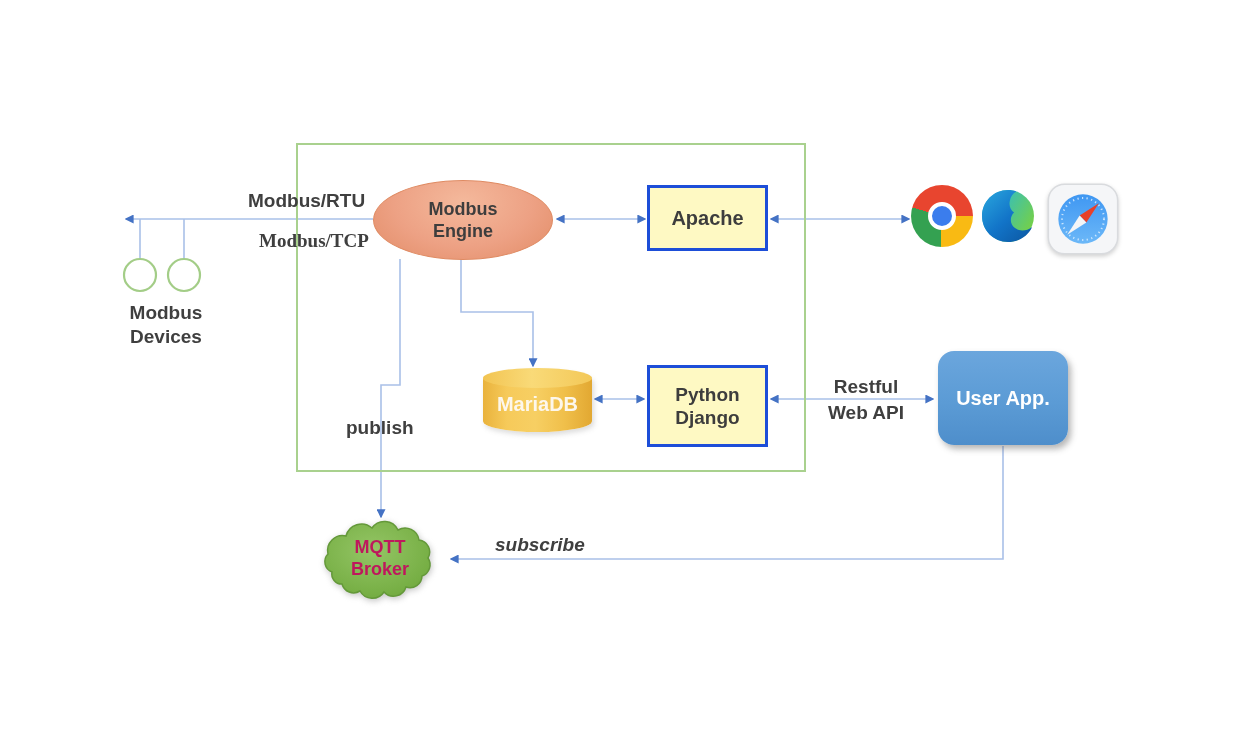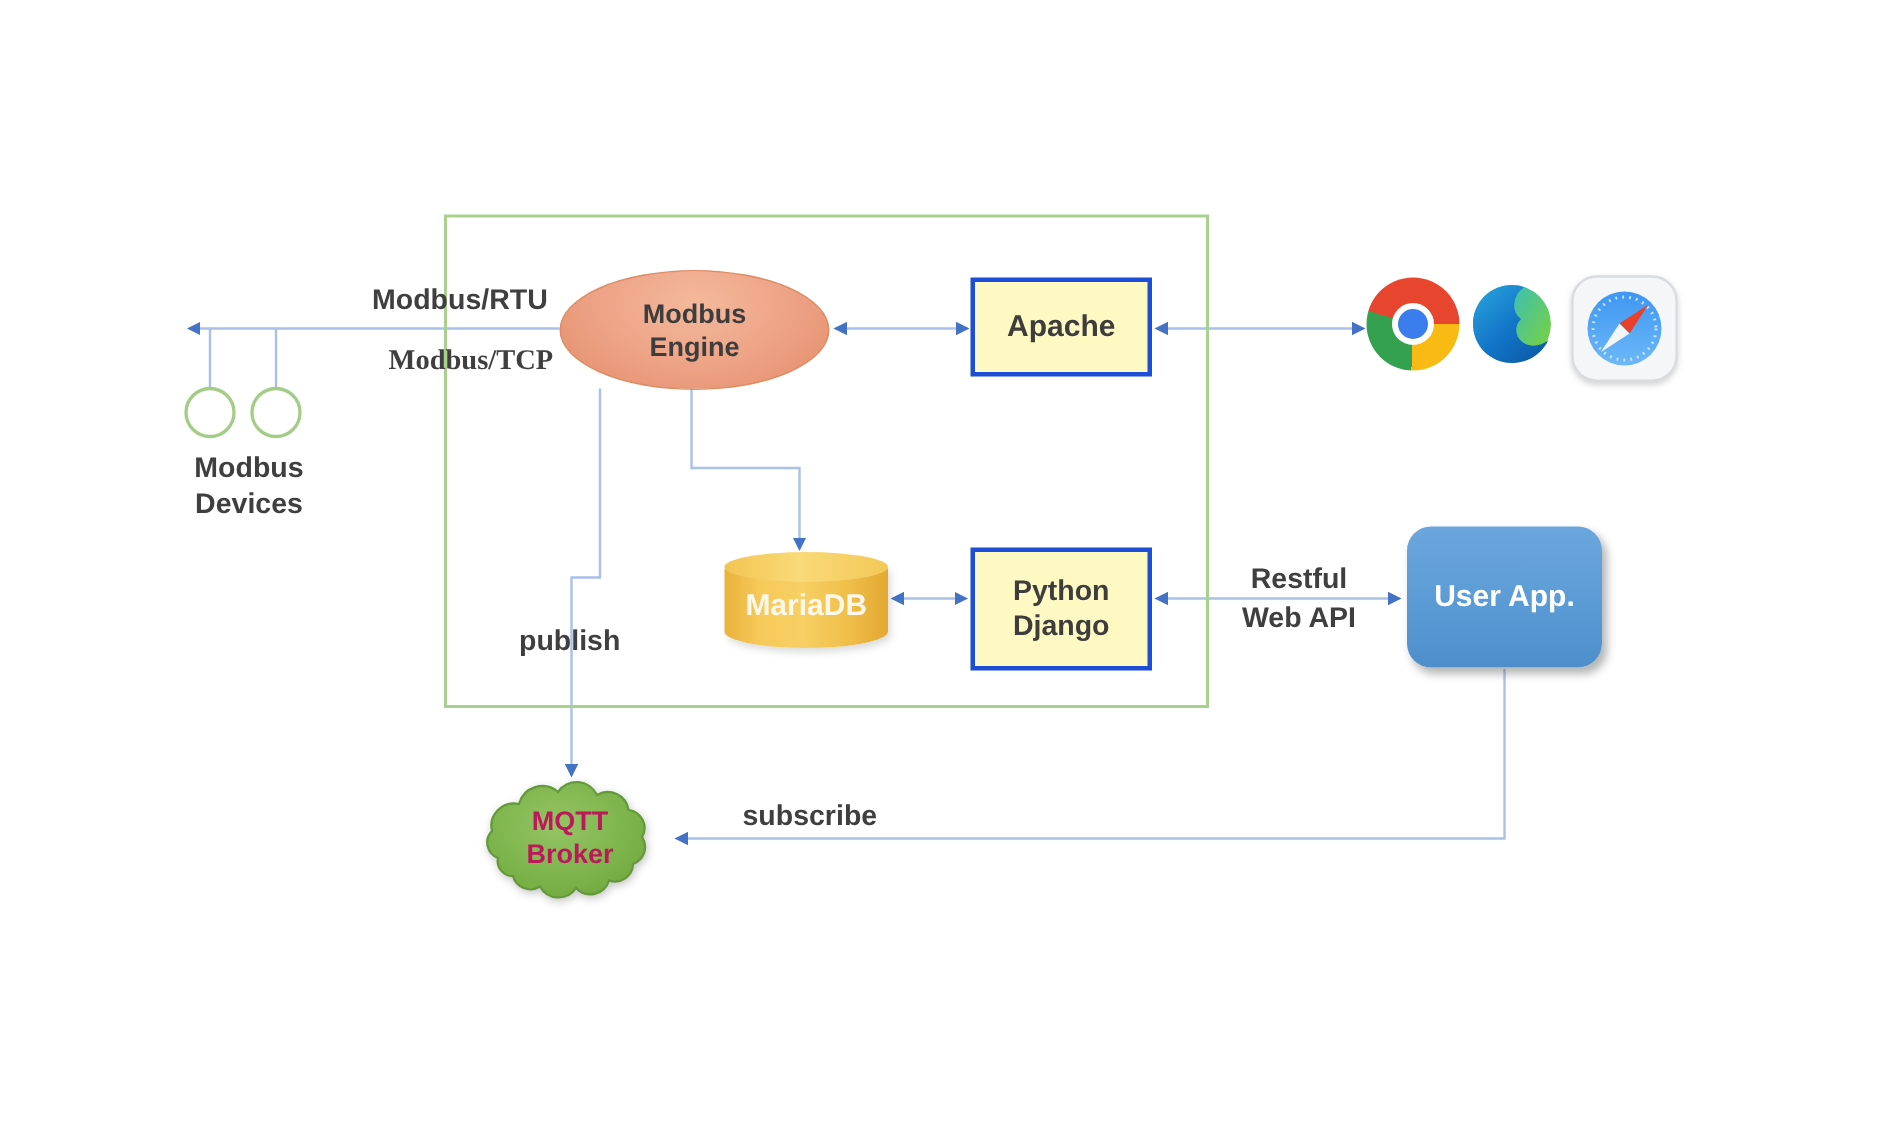--- a/index.html
+++ b/index.html
@@ -164,7 +164,7 @@
   <div class="lbl center" style="left:118px;top:301px;width:96px;line-height:24px;">Modbus
 Devices</div>
   <div class="lbl" style="left:346px;top:417px;">publish</div>
-  <div class="lbl" style="left:495px;top:534px;">subscribe</div>
+  <div class="lbl" style="left:495px;top:534px;font-style:italic;">subscribe</div>
   <div class="lbl center" style="left:813px;top:374px;width:106px;line-height:26px;">Restful
 Web API</div>
 

